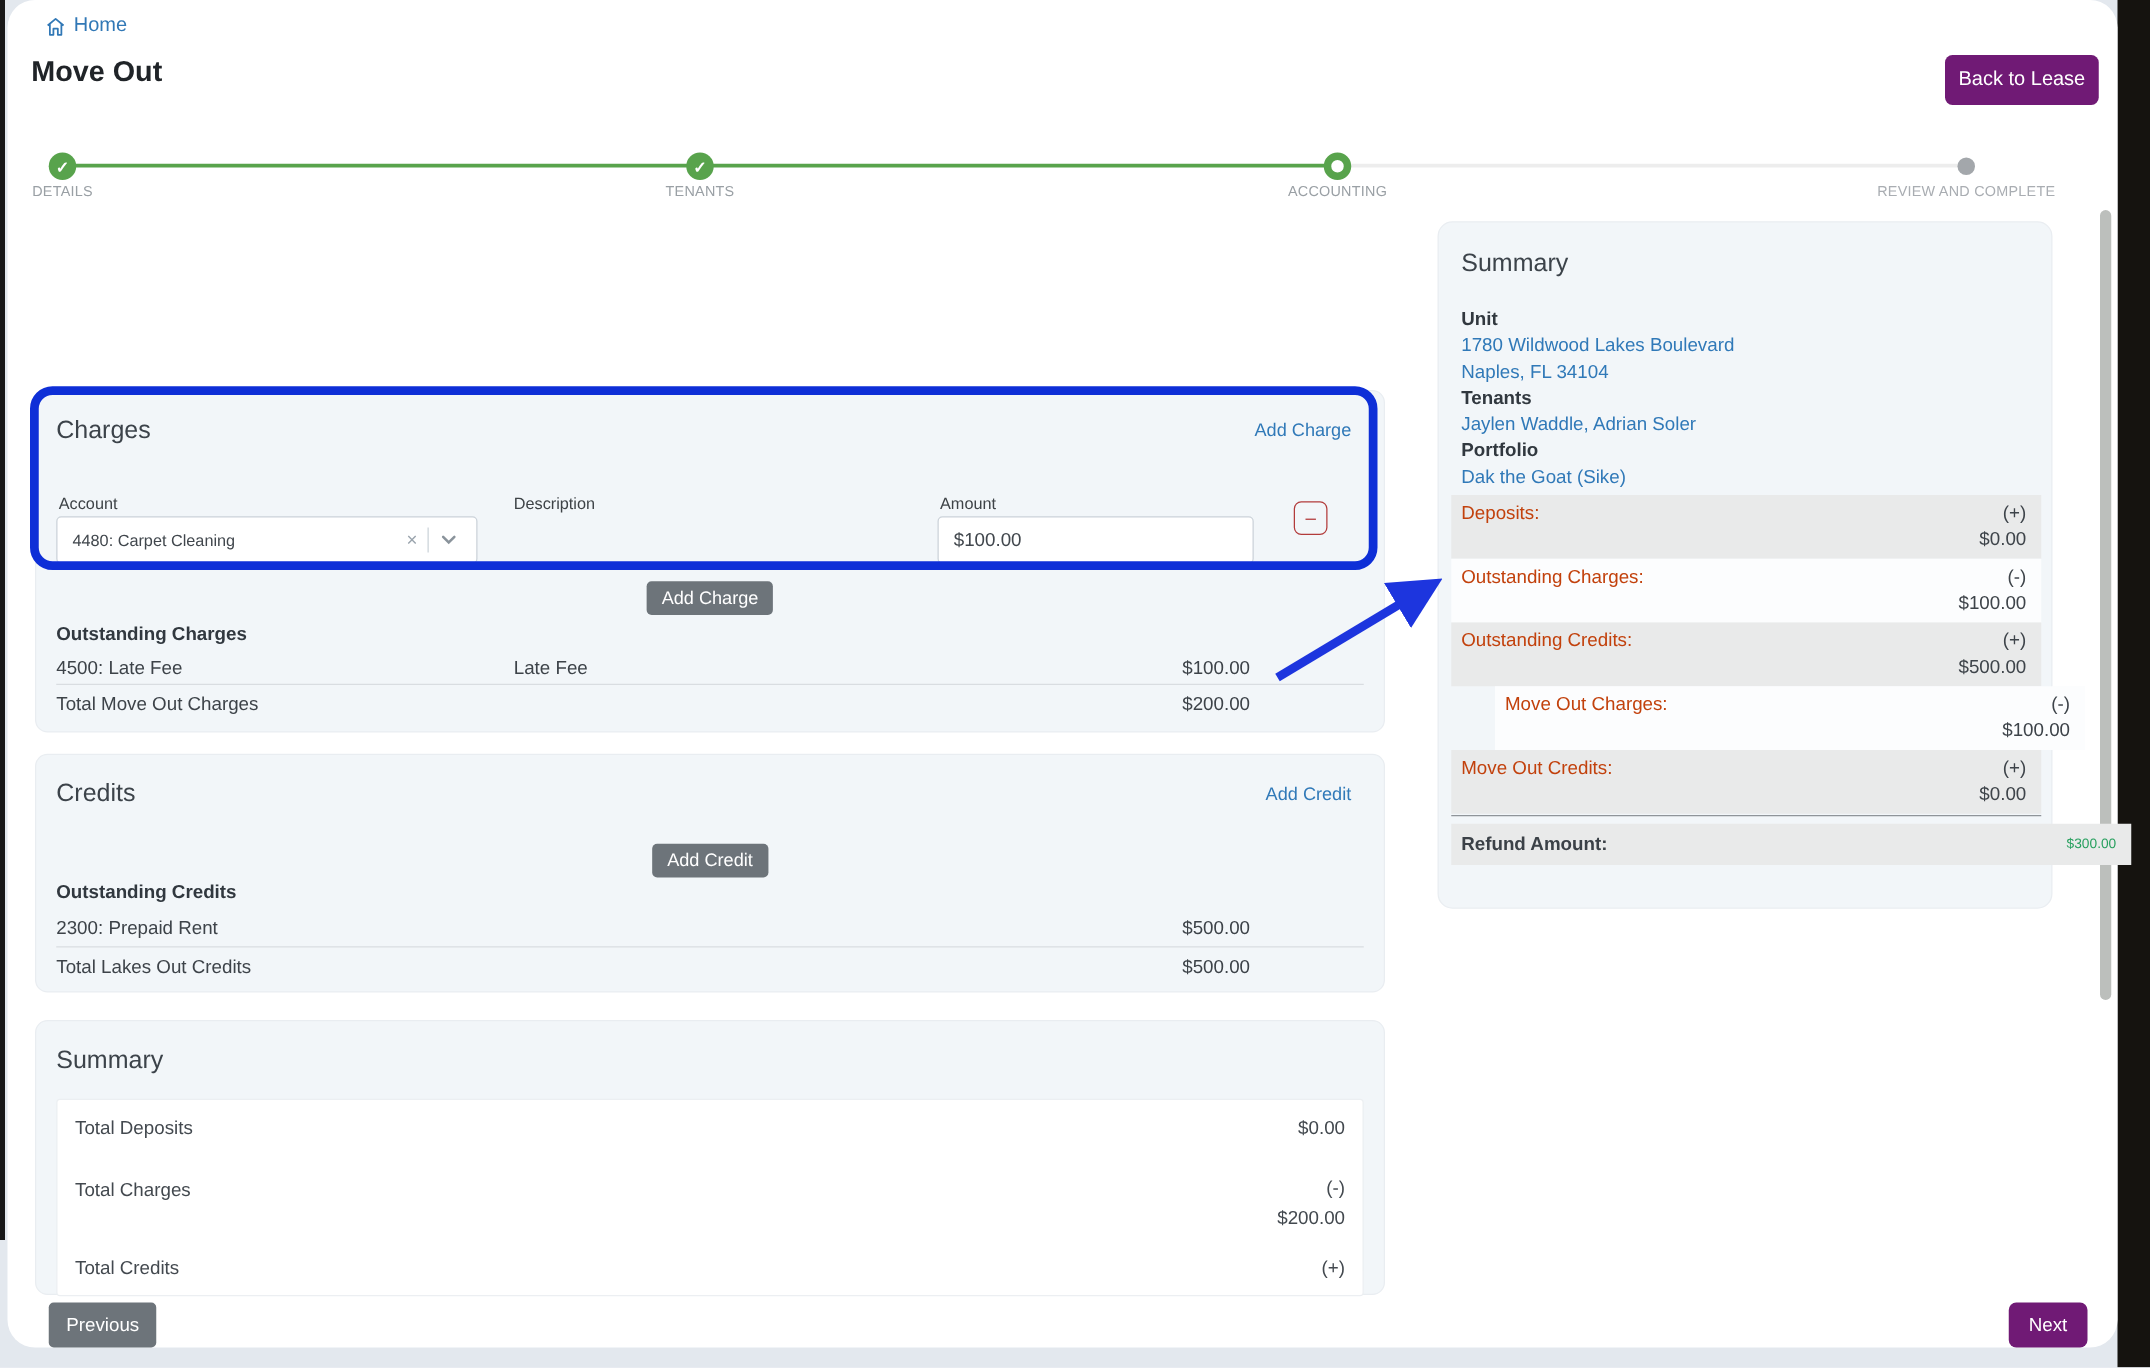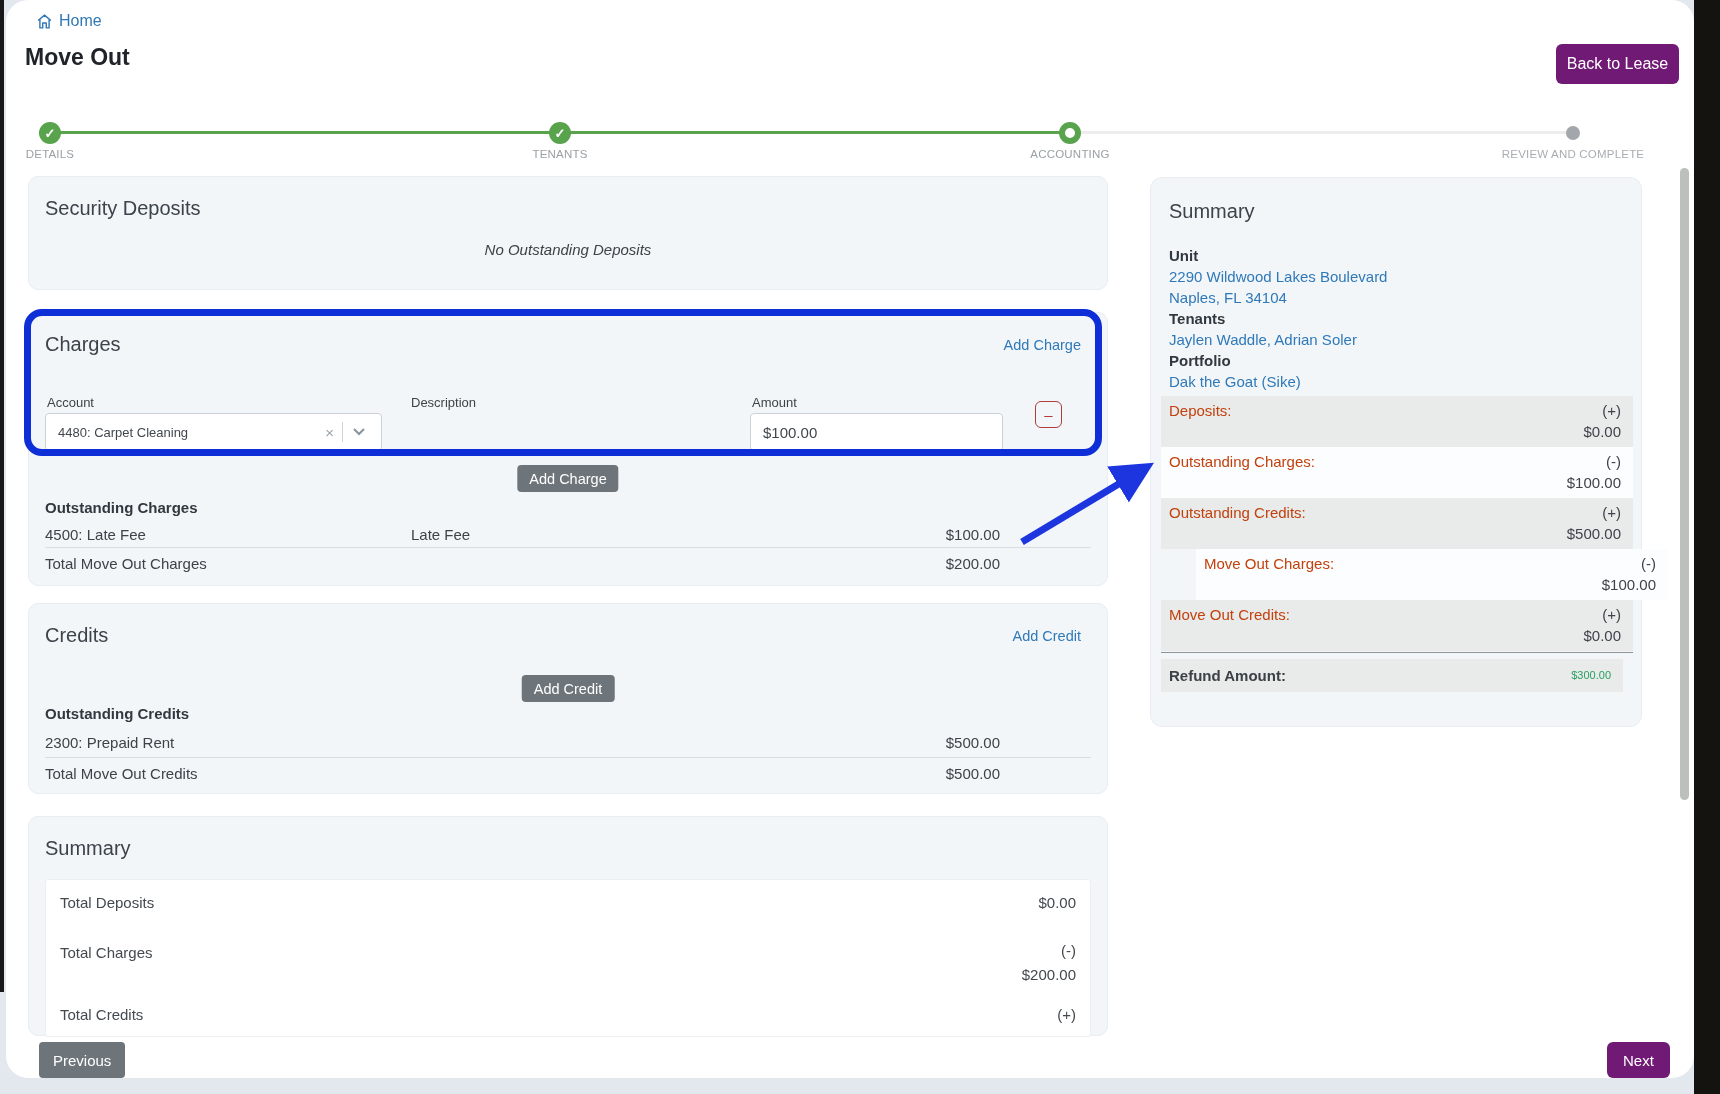--- a/index.html
+++ b/index.html
@@ -114,10 +114,6 @@
     <div class="step-label" style="left:1573px; color:#a9adb2;">REVIEW AND COMPLETE</div>
   </div>
 
-  <div class="card card-deposits">
-    <div class="card-title">Security Deposits</div>
-    <div class="empty-msg">No Outstanding Deposits</div>
-  </div>
 
   <div class="card card-charges">
     <div class="card-title">Charges</div>

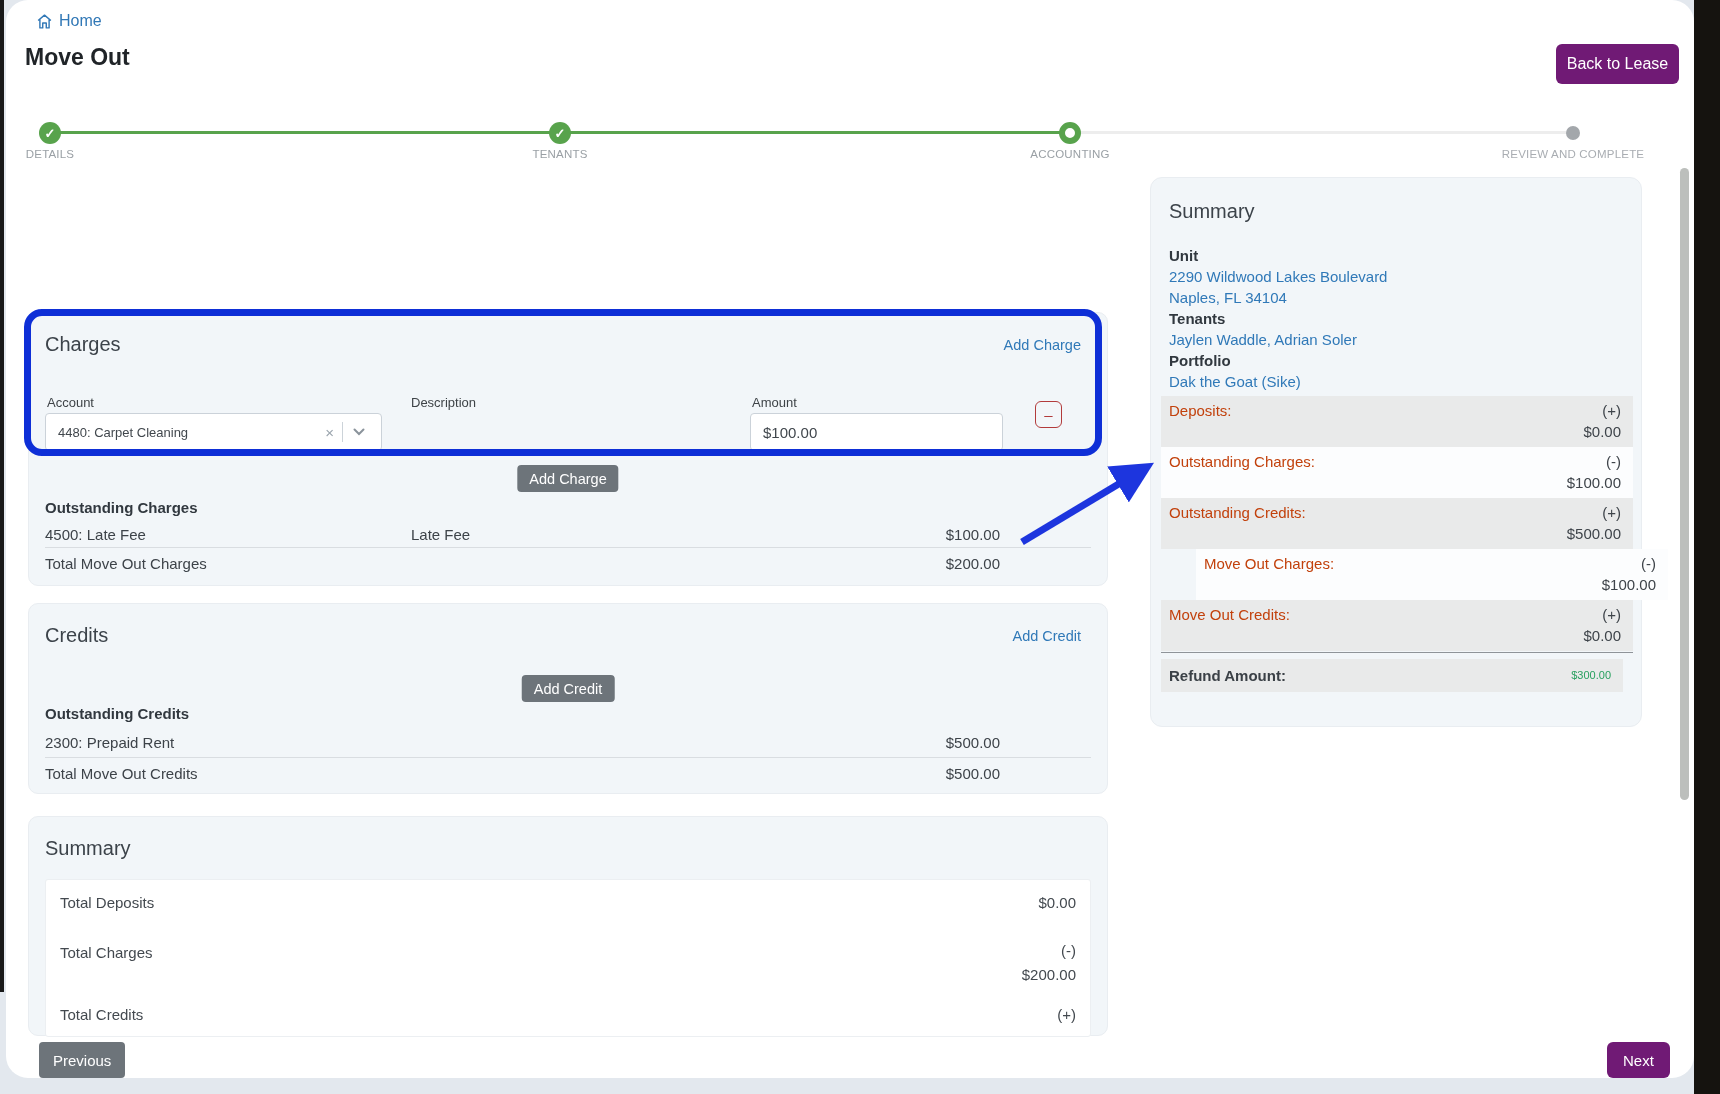--- a/index.html
+++ b/index.html
@@ -184,7 +184,7 @@
   <div class="sidebar-card">
     <div class="card-title" style="left:18px; top:22px;">Summary</div>
     <div class="sb-line sb-bold" style="top:69px;">Unit</div>
-    <div class="sb-line sb-link" style="top:90px;">2290 Wildwood Lakes Boulevard</div>
+    <div class="sb-line sb-link" style="top:90px;">1780 Wildwood Lakes Boulevard</div>
     <div class="sb-line sb-link" style="top:111px;">Naples, FL 34104</div>
     <div class="sb-line sb-bold" style="top:132px;">Tenants</div>
     <div class="sb-line" style="top:153px;">

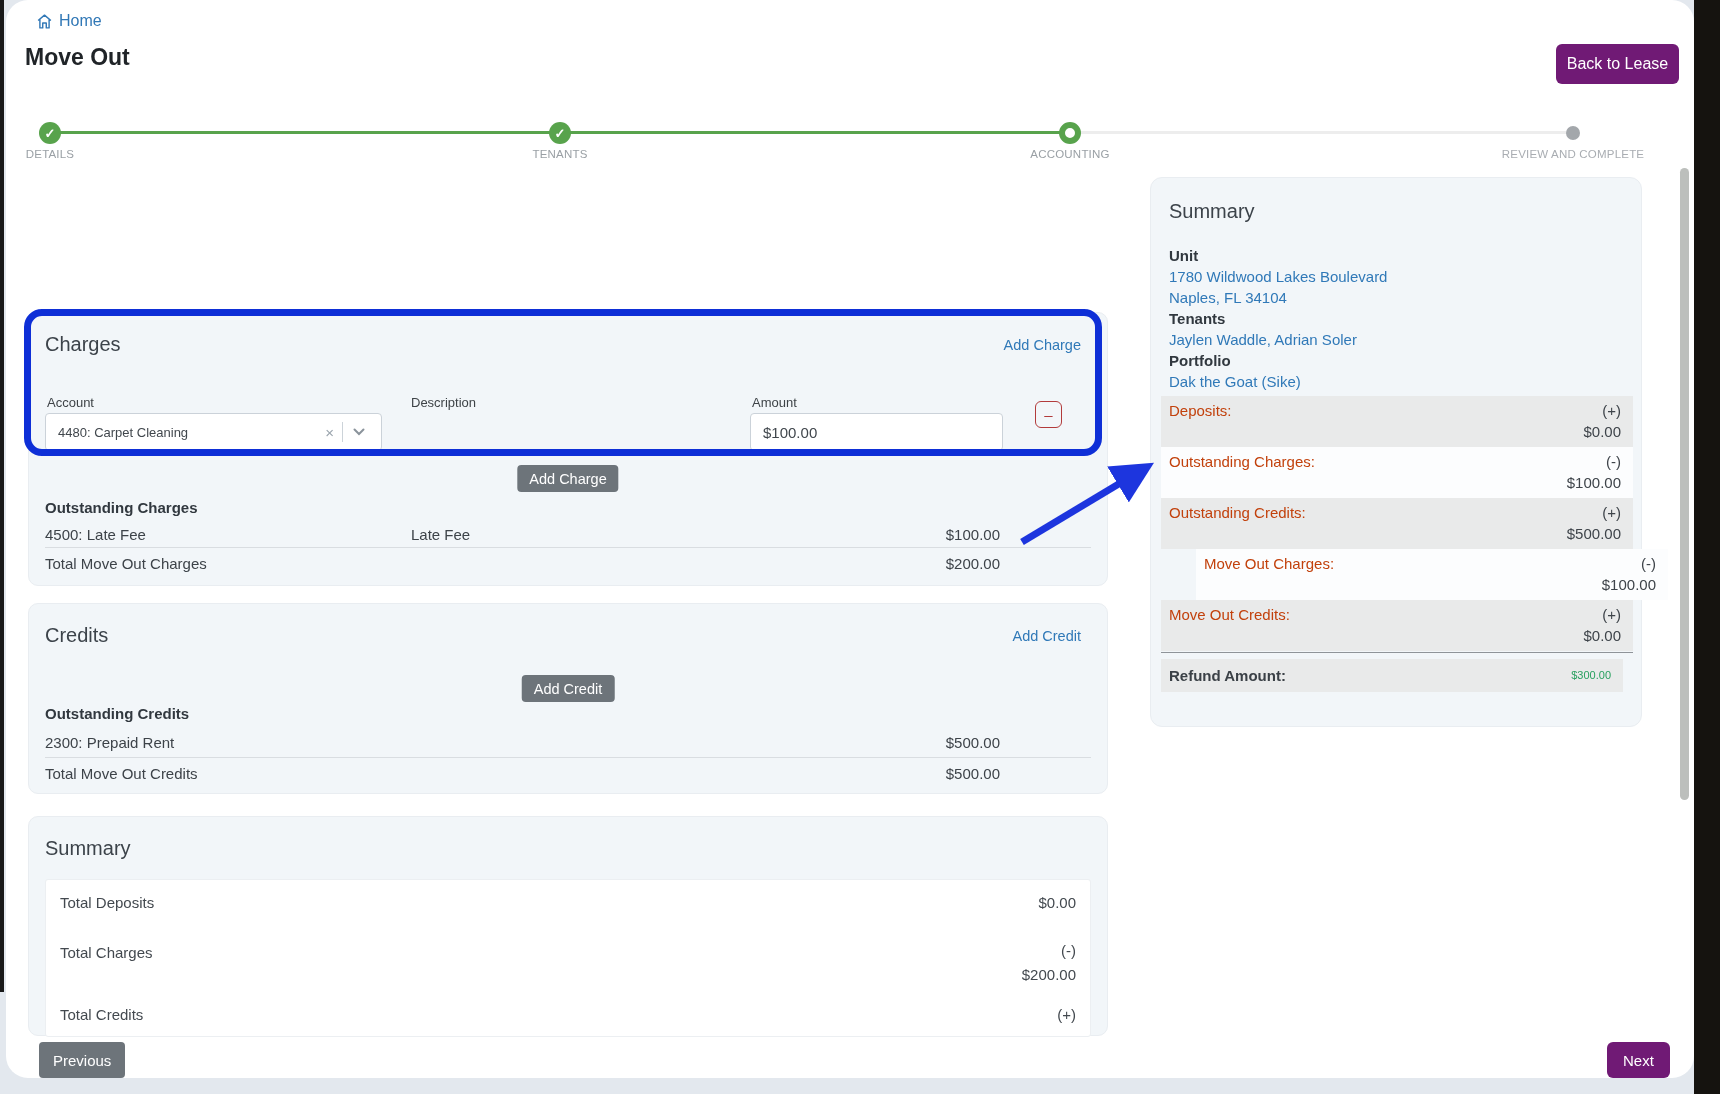--- a/index.html
+++ b/index.html
@@ -77,7 +77,7 @@
   .ar-sign { position:absolute; right:12px; top:6px; font-size:15px; color:#3e444a; }
   .ar-value { position:absolute; right:12px; top:27px; font-size:15px; color:#3e444a; }
   .sb-divider { position:absolute; left:10px; width:472px; top:474px; border-top:1px solid #8f9499; }
-  .refund-row { position:absolute; left:10px; width:462px; top:481px; height:33px; background:#e9eaea; }
+  .refund-row { position:absolute; left:10px; width:544px; top:481px; height:33px; background:#e9eaea; }
   .refund-label { position:absolute; left:8px; top:0; line-height:33px; font-size:15px; font-weight:bold; color:#3b4147; }
   .refund-value { position:absolute; right:12px; top:0; line-height:33px; font-size:11px; color:#28a05f; }
 

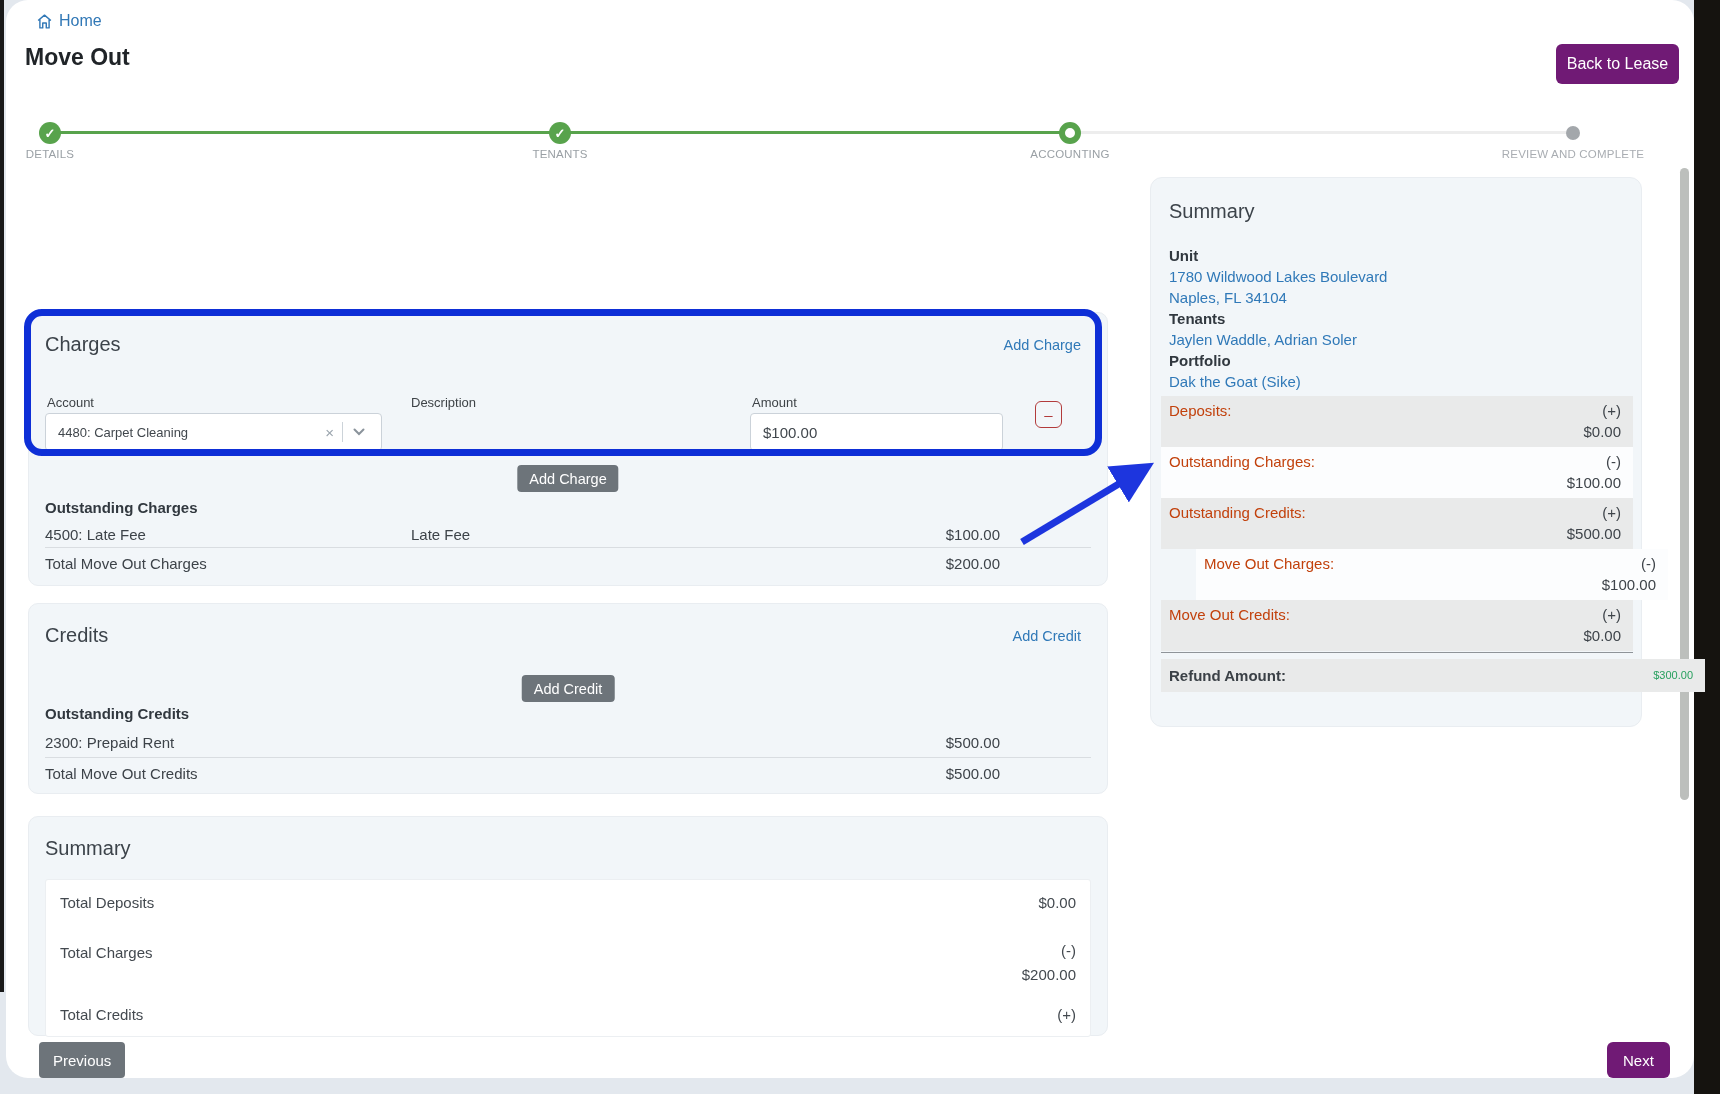--- a/index.html
+++ b/index.html
@@ -163,7 +163,7 @@
     </div>
     <div class="t-divider" style="top:153px;"></div>
     <div>
-      <div class="trow-cell" style="left:16px; top:161px;">Total Move Out Credits</div>
+      <div class="trow-cell" style="left:16px; top:161px;">Total Lakes Out Credits</div>
       <div class="trow-cell" style="right:107px; top:161px;">$500.00</div>
     </div>
   </div>

